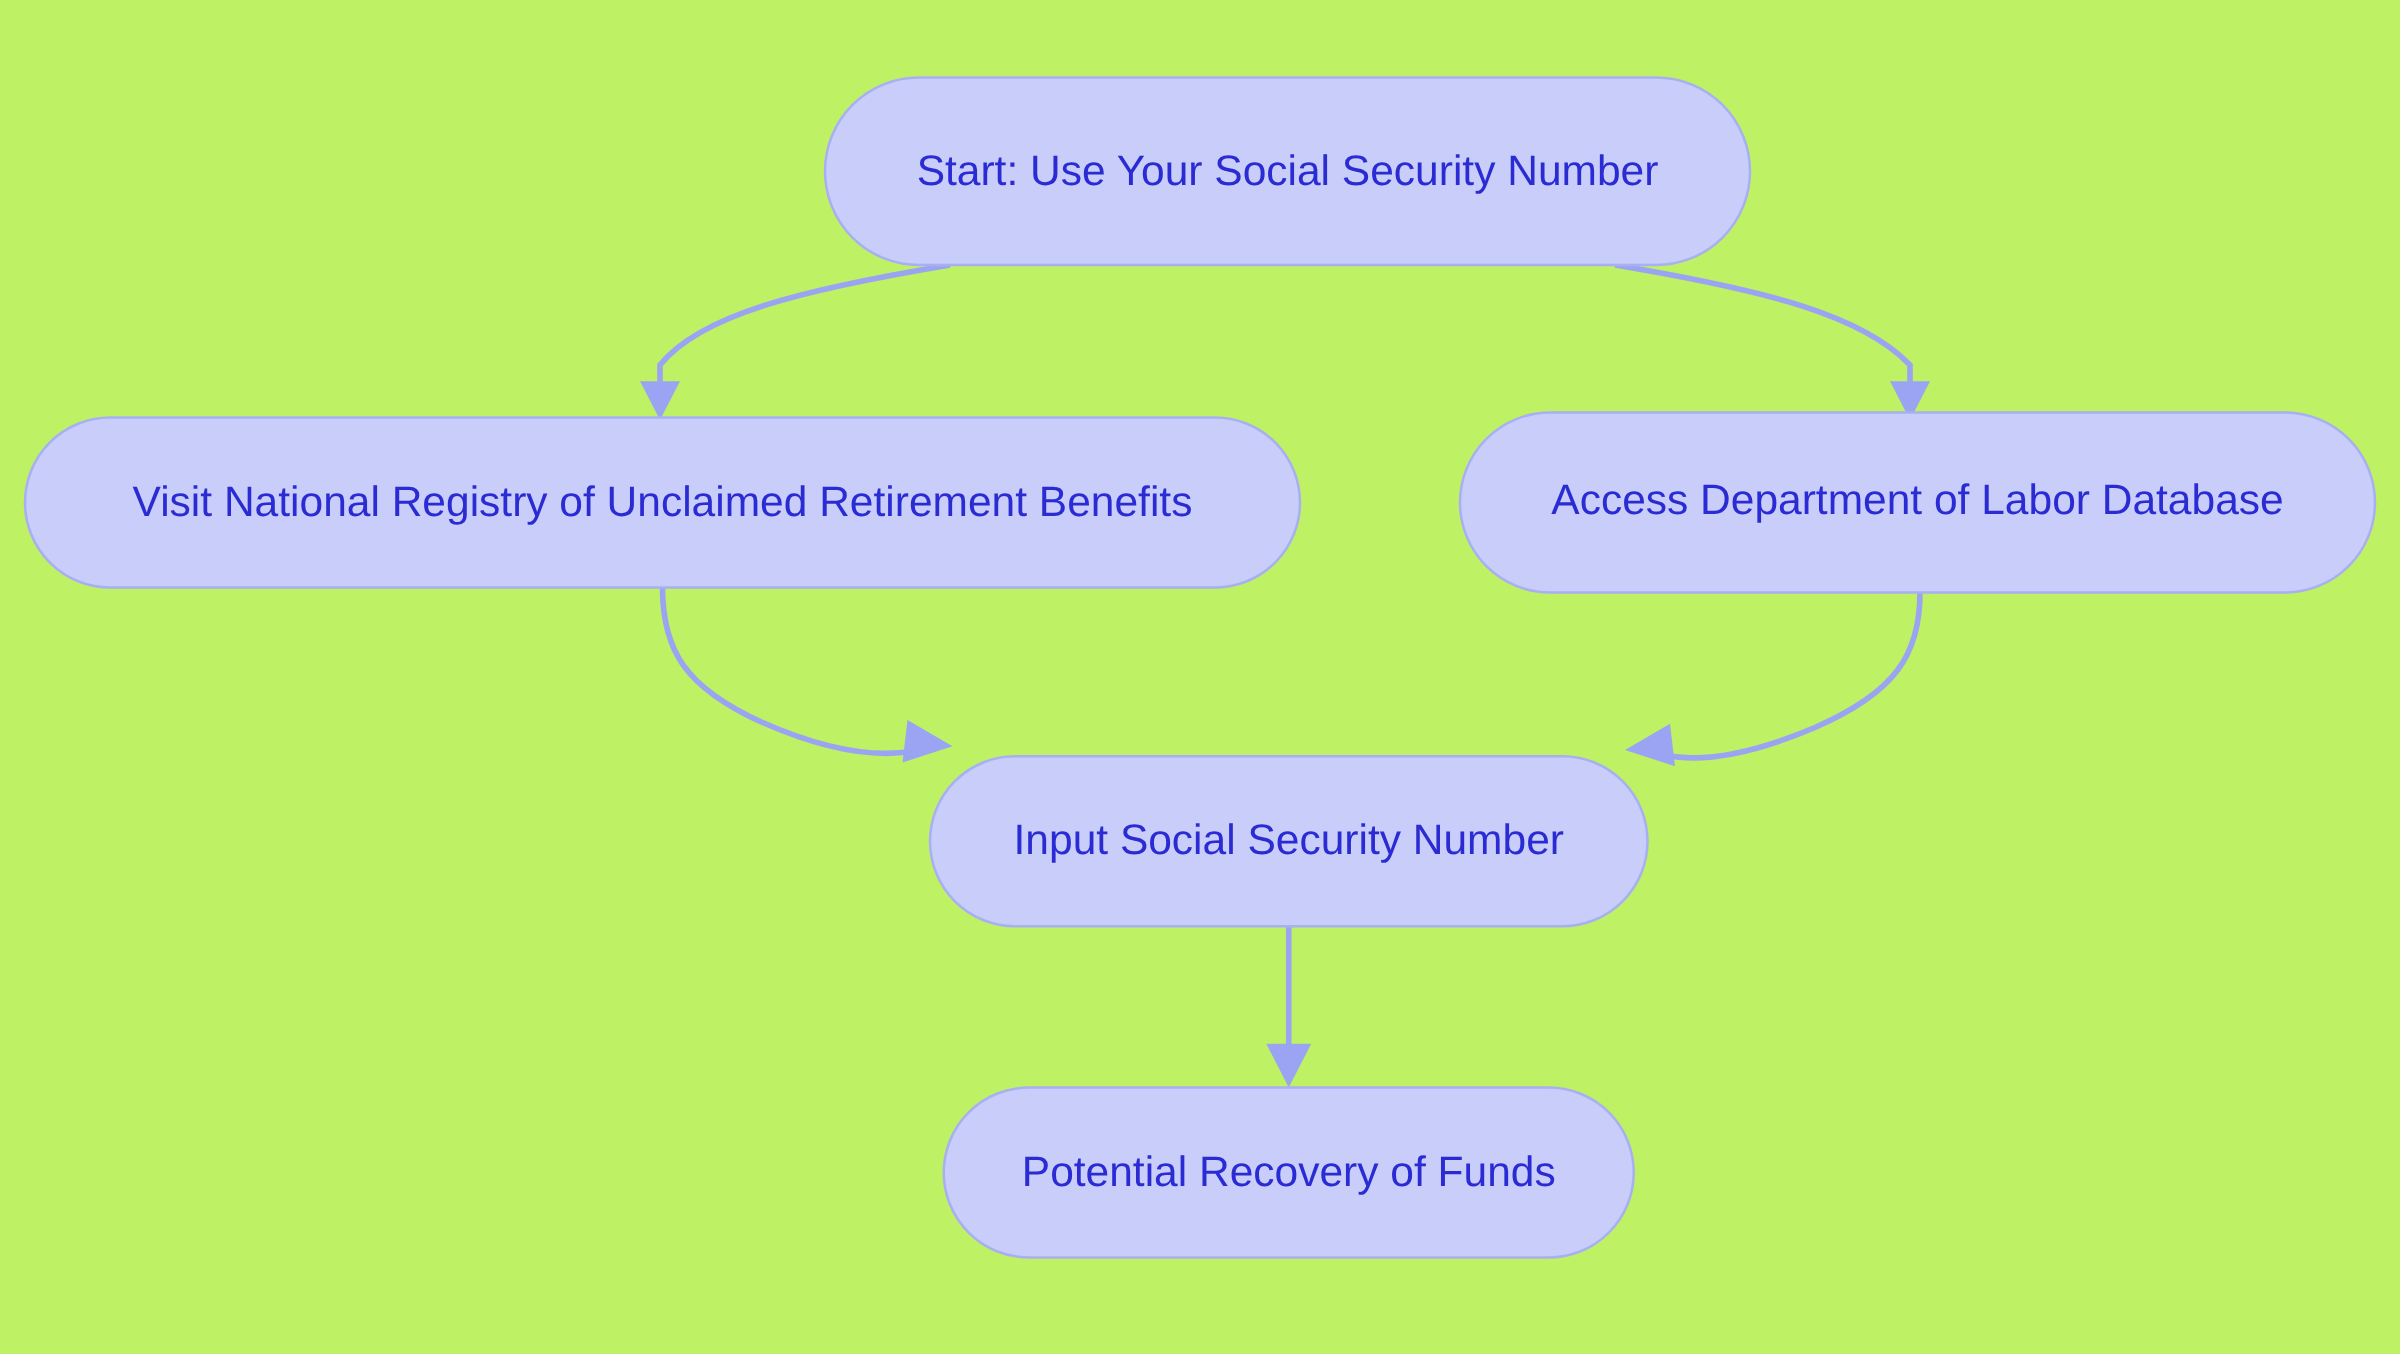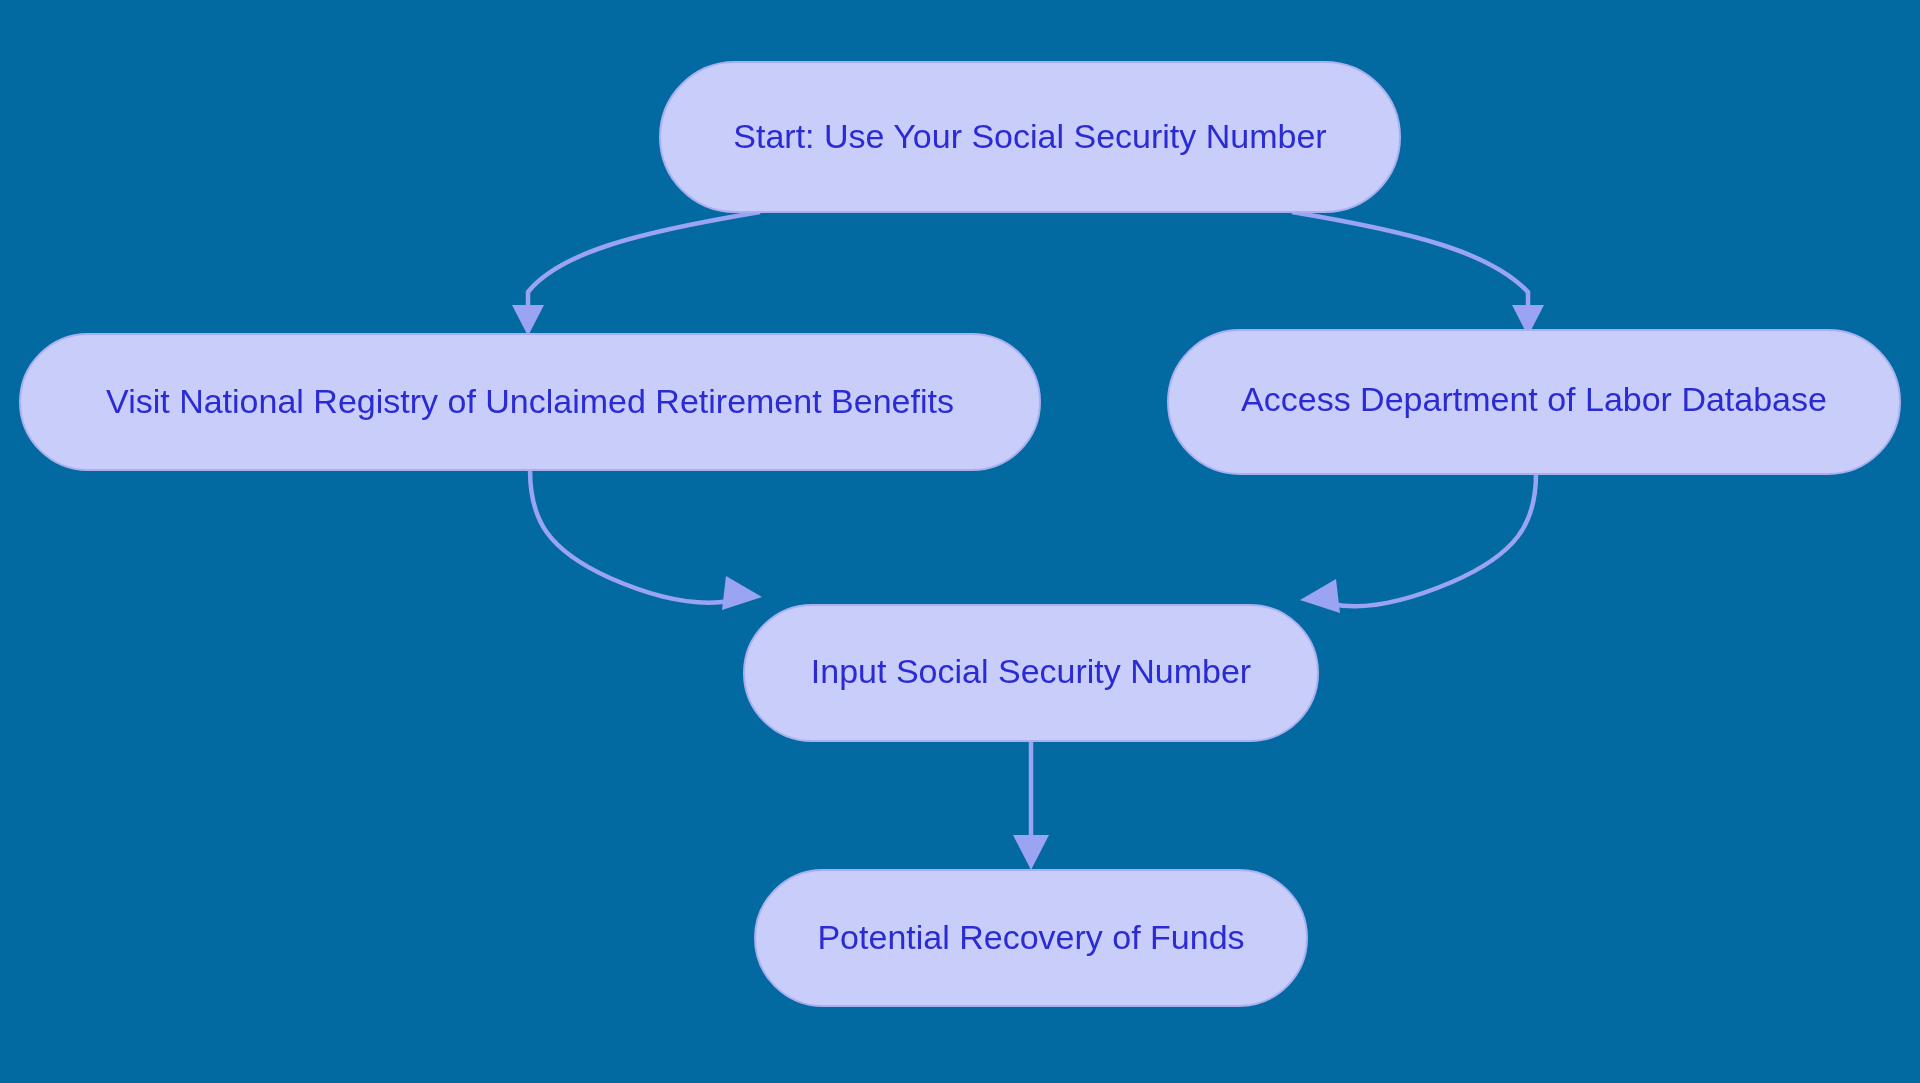--- a/index.html
+++ b/index.html
@@ -17,7 +17,7 @@
     position: relative;
     width: 1920px;
     height: 1083px;
-    background: #0369a1;
+    background: #bef264;
   }
   svg#flow-svg {
     display: block;

